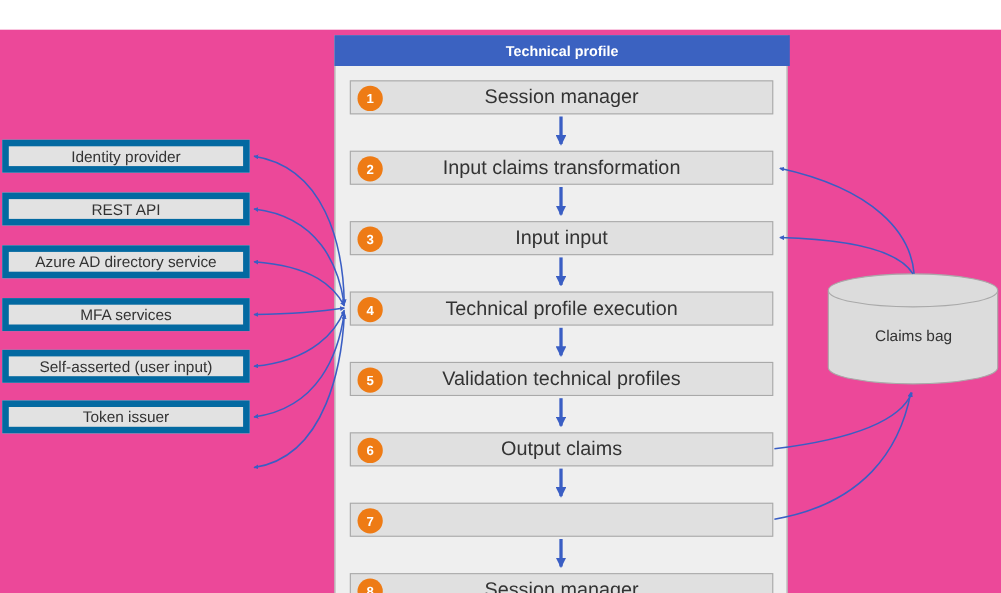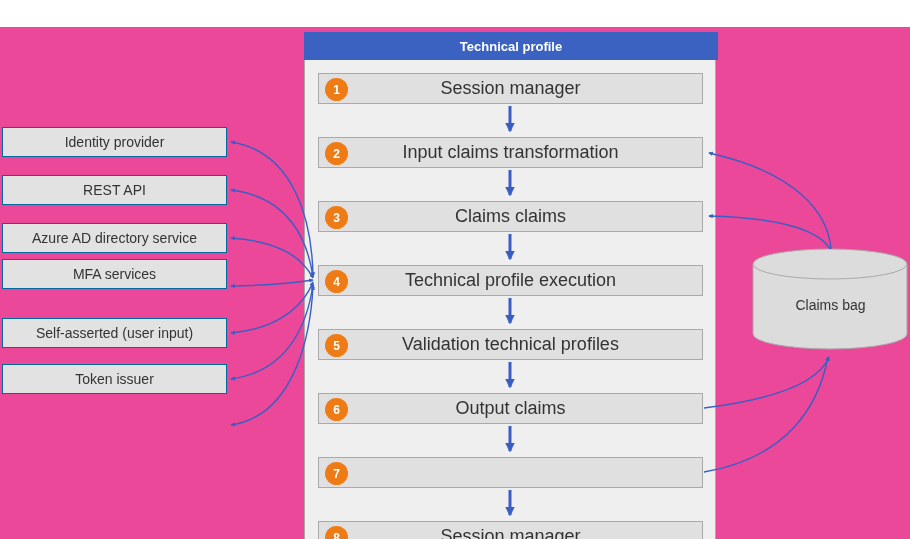--- a/index.html
+++ b/index.html
@@ -73,7 +73,7 @@
     left: 2px;
     width: 225px; height: 30px;
     background: #e2e2e2;
-    border: 1px solid #0369a1;
+    border: 6px solid #0369a1;
     box-sizing: border-box;
     display: flex;
     align-items: center;

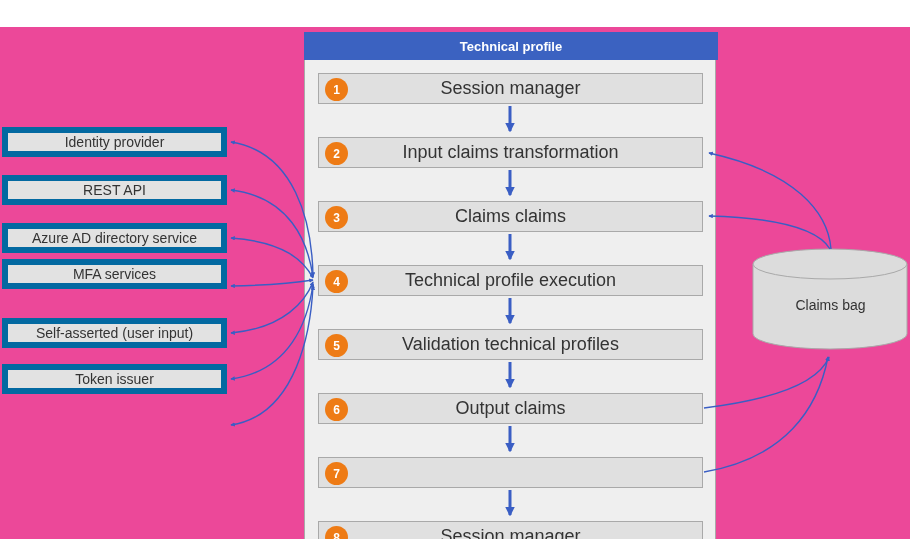--- a/index.html
+++ b/index.html
@@ -158,7 +158,7 @@
   </div>
   <div class="step-box" style="top:174px">
     <span class="step-num">3</span>
-    <span class="step-label">Claims claims</span>
+    <span class="step-label">Input input</span>
   </div>
   <div class="step-box" style="top:238px">
     <span class="step-num">4</span>

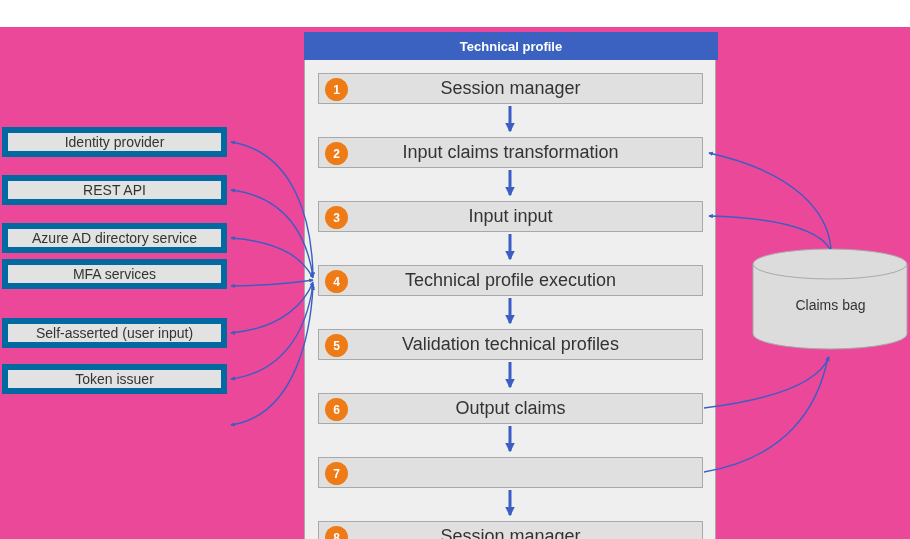--- a/index.html
+++ b/index.html
@@ -189,7 +189,7 @@
   <div class="source-box" style="top:196px">
     <span class="source-label">Azure AD directory service</span>
   </div>
-  <div class="source-box" style="top:232px">
+  <div class="source-box" style="top:244px">
     <span class="source-label">MFA services</span>
   </div>
   <div class="source-box" style="top:337px">

